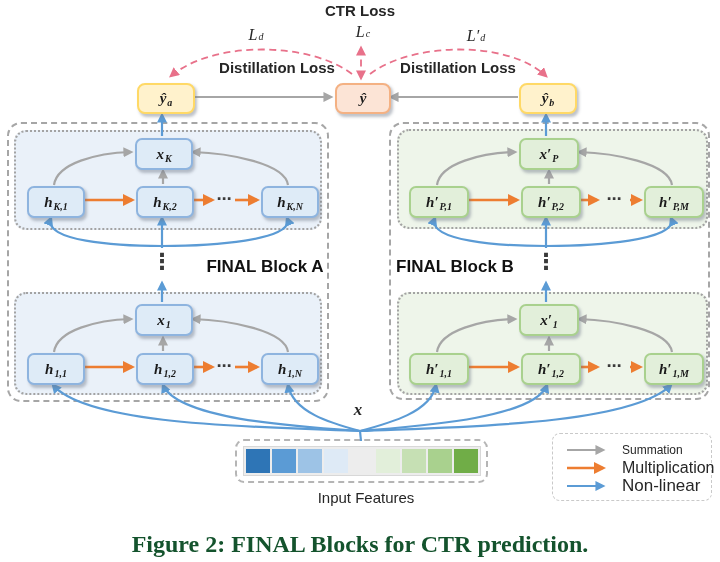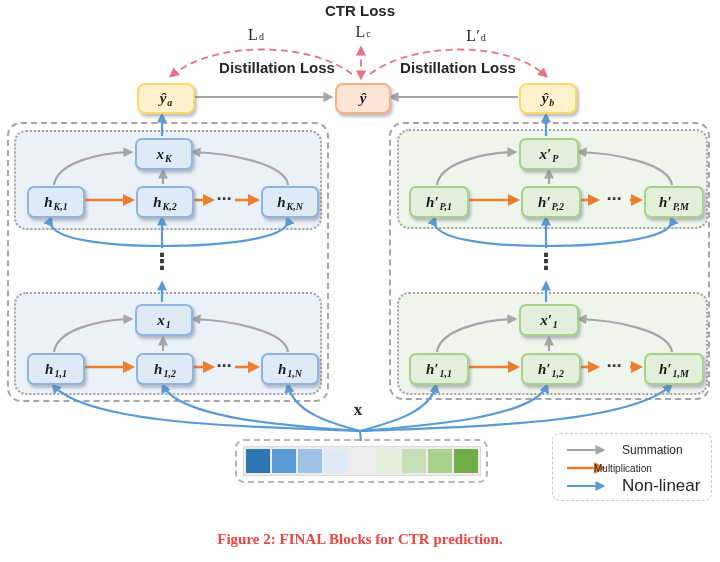--- a/index.html
+++ b/index.html
@@ -35,7 +35,7 @@
   .lbl{position:absolute;z-index:6;white-space:nowrap;color:#262626;}
   .cc{transform:translate(-50%,-50%);}
   .sans{font-family:"Liberation Sans",sans-serif;}
-  .math{font-family:"Liberation Serif","DejaVu Serif",serif;}
+  .math{font-family:"Liberation Serif","DejaVu Serif",serif;font-style:italic;}
   .dots{font-family:"DejaVu Sans",sans-serif;font-weight:bold;color:#3a3a3a;font-style:normal;line-height:1;}
   .blockname{font-weight:bold;font-size:17px;color:#111;}
   .caption{position:absolute;left:360px;top:531px;transform:translateX(-50%);z-index:6;

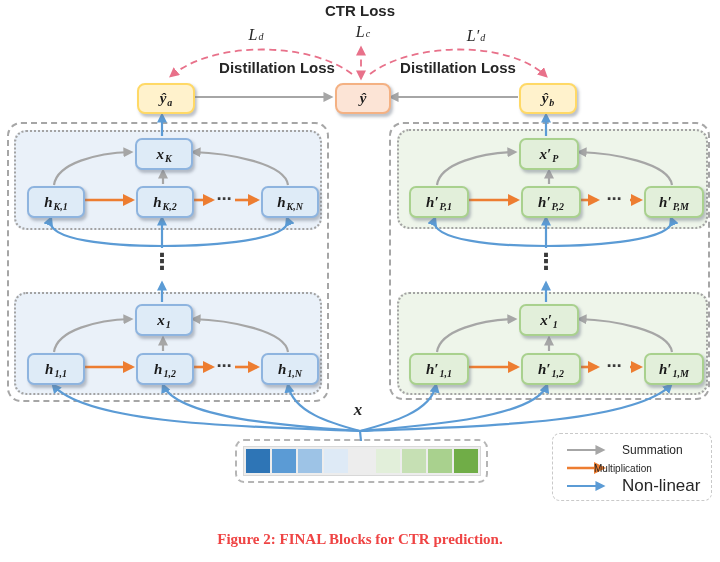--- a/index.html
+++ b/index.html
@@ -234,6 +234,7 @@
   <div class="lbl sans" style="left:277px;top:59px;transform:translateX(-50%);font-size:15px;font-weight:600">Distillation Loss</div>
   <div class="lbl sans" style="left:458px;top:59px;transform:translateX(-50%);font-size:15px;font-weight:600">Distillation Loss</div>
 
+  <div class="lbl sans blockname" style="left:265px;top:257px;transform:translateX(-50%)">FINAL Block A</div>
 
   <div class="lbl math cc" style="left:358px;top:410px;font-size:17px;font-weight:bold">x</div>
   <div class="fbar">

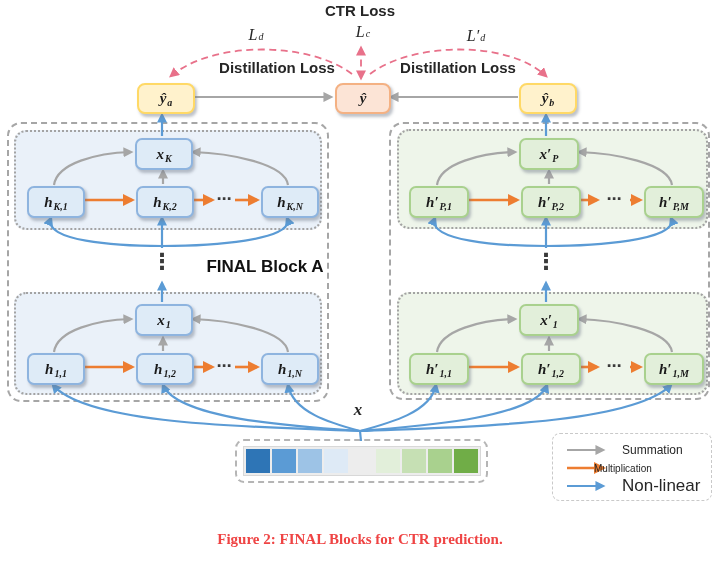--- a/index.html
+++ b/index.html
@@ -235,6 +235,7 @@
   <div class="lbl sans" style="left:458px;top:59px;transform:translateX(-50%);font-size:15px;font-weight:600">Distillation Loss</div>
 
   <div class="lbl sans blockname" style="left:265px;top:257px;transform:translateX(-50%)">FINAL Block A</div>
+  <div class="lbl sans blockname" style="left:455px;top:257px;transform:translateX(-50%)">FINAL Block B</div>
 
   <div class="lbl math cc" style="left:358px;top:410px;font-size:17px;font-weight:bold">x</div>
   <div class="fbar">

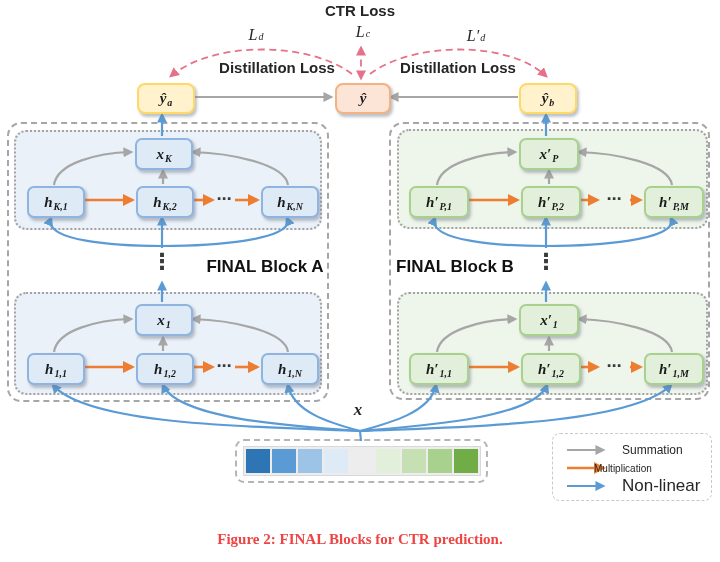--- a/index.html
+++ b/index.html
@@ -251,7 +251,7 @@
     </div>
 
   <div class="lbl sans" style="left:622px;top:450px;transform:translateY(-50%);font-size:12px">Summation</div>
-  <div class="lbl sans" style="left:594px;top:468px;transform:translateY(-50%);font-size:10px">Multiplication</div>
+  <div class="lbl sans" style="left:622px;top:468px;transform:translateY(-50%);font-size:16px">Multiplication</div>
   <div class="lbl sans" style="left:622px;top:486px;transform:translateY(-50%);font-size:17px">Non-linear</div>
 
   <div class="caption">Figure 2: FINAL Blocks for CTR prediction.</div>

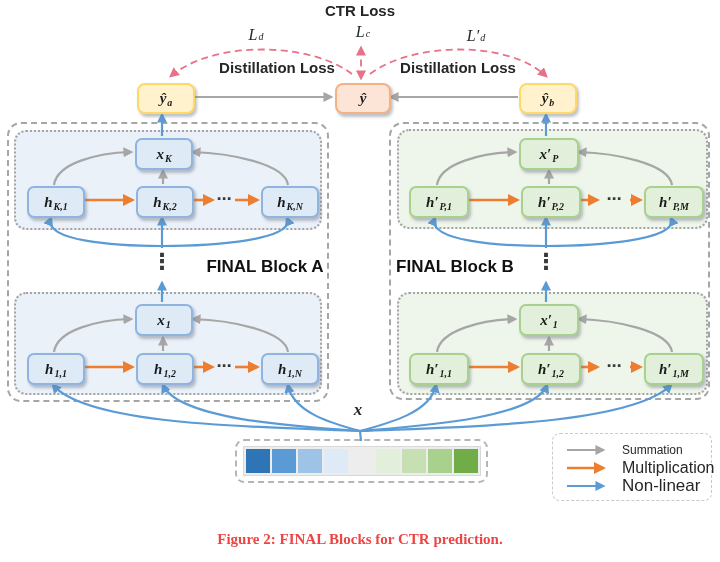--- a/index.html
+++ b/index.html
@@ -249,6 +249,7 @@
       <div class="fsq" style="background: rgb(169, 209, 142);"></div>
       <div class="fsq" style="background: rgb(112, 173, 71);"></div>
     </div>
+  <div class="lbl sans" style="left:366px;top:489px;transform:translateX(-50%);font-size:15px">Input Features</div>
 
   <div class="lbl sans" style="left:622px;top:450px;transform:translateY(-50%);font-size:12px">Summation</div>
   <div class="lbl sans" style="left:622px;top:468px;transform:translateY(-50%);font-size:16px">Multiplication</div>

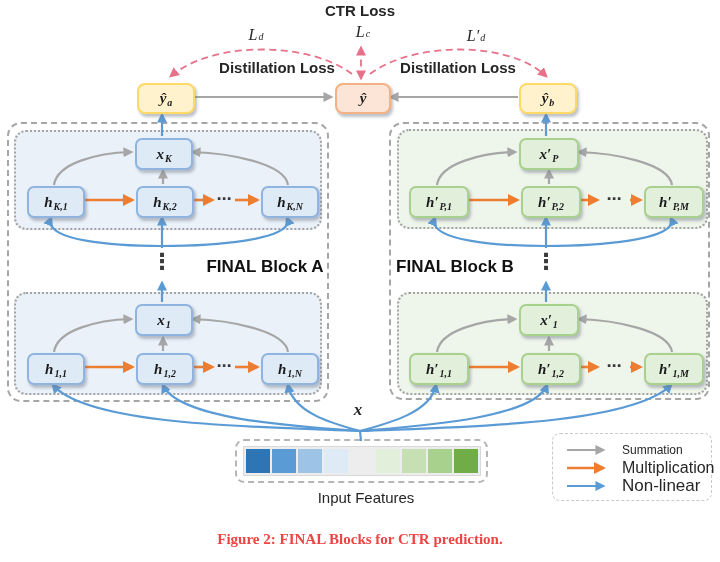--- a/index.html
+++ b/index.html
@@ -39,7 +39,7 @@
   .dots{font-family:"DejaVu Sans",sans-serif;font-weight:bold;color:#3a3a3a;font-style:normal;line-height:1;}
   .blockname{font-weight:bold;font-size:17px;color:#111;}
   .caption{position:absolute;left:360px;top:531px;transform:translateX(-50%);z-index:6;
-           font-family:"Liberation Serif",serif;font-weight:bold;font-size:15px;color:#ef4444;white-space:nowrap;}
+           font-family:"Liberation Serif",serif;font-weight:bold;font-size:24px;color:#14532d;white-space:nowrap;}
   
   .fbar{position:absolute;left:243px;top:446px;z-index:5;display:flex;gap:2px;padding:2px;
         background:#ededed;border:1px solid #d8d8d8;}

